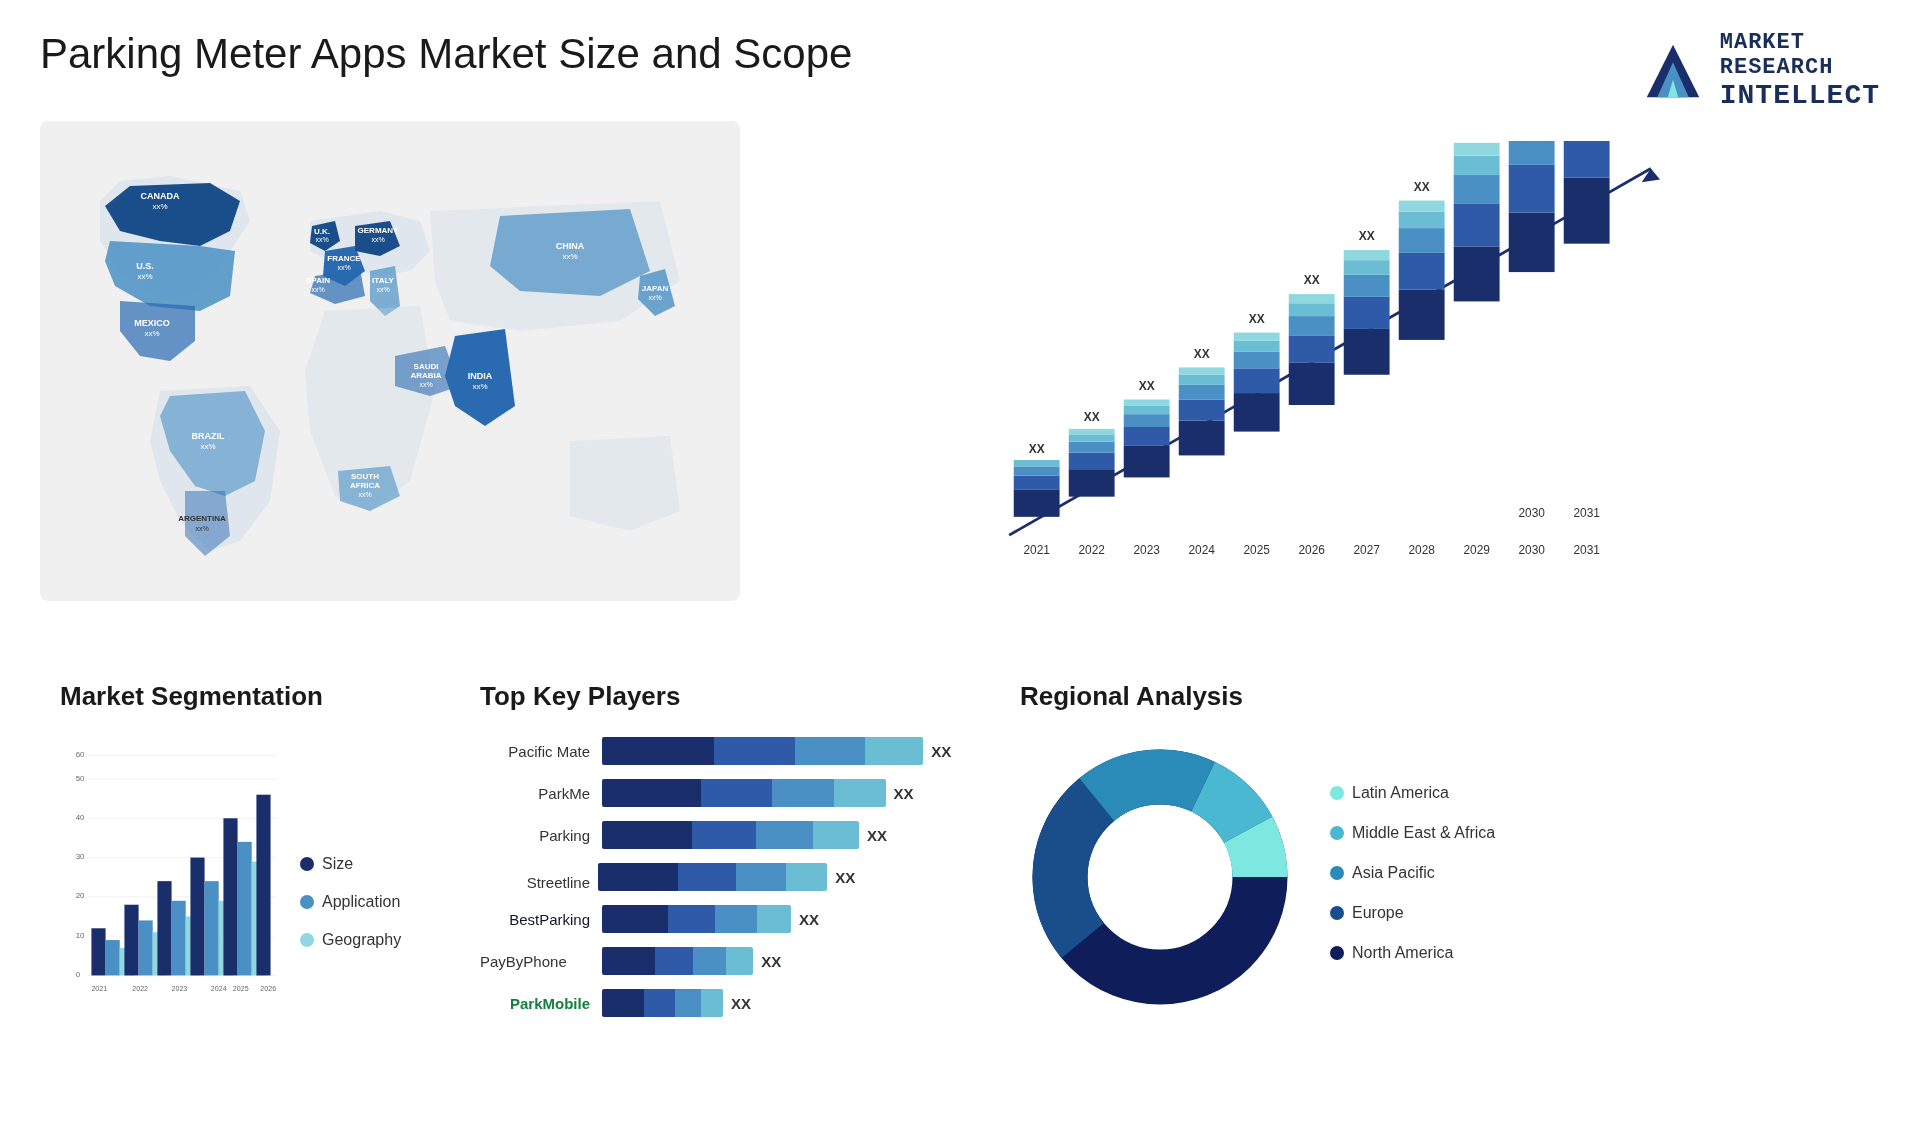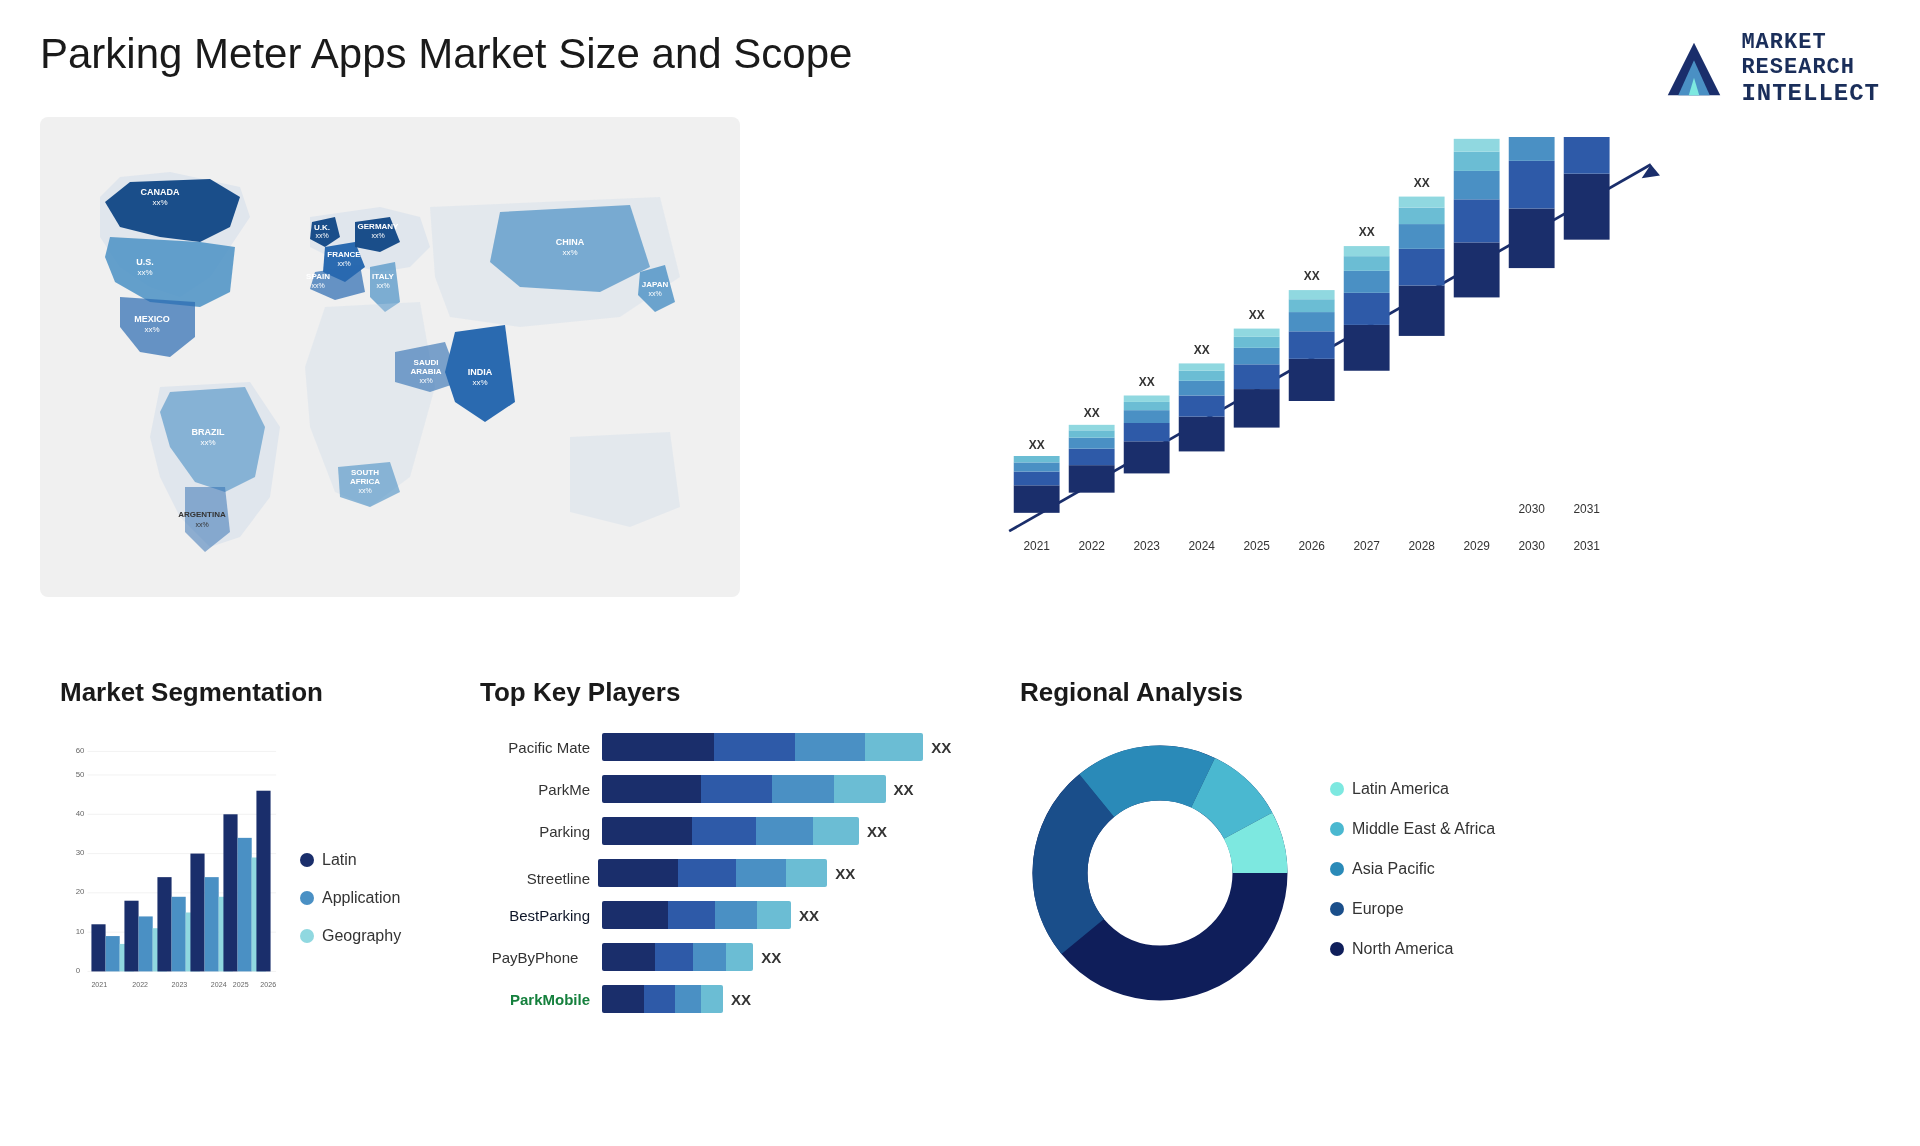--- a/index.html
+++ b/index.html
@@ -52,7 +52,7 @@
       letter-spacing: 1px;
     }
     .logo-text .brand-bot {
-      font-size: 24px;
+      font-size: 28px;
       font-weight: 800;
       color: #1a2e5a;
       letter-spacing: 1px;

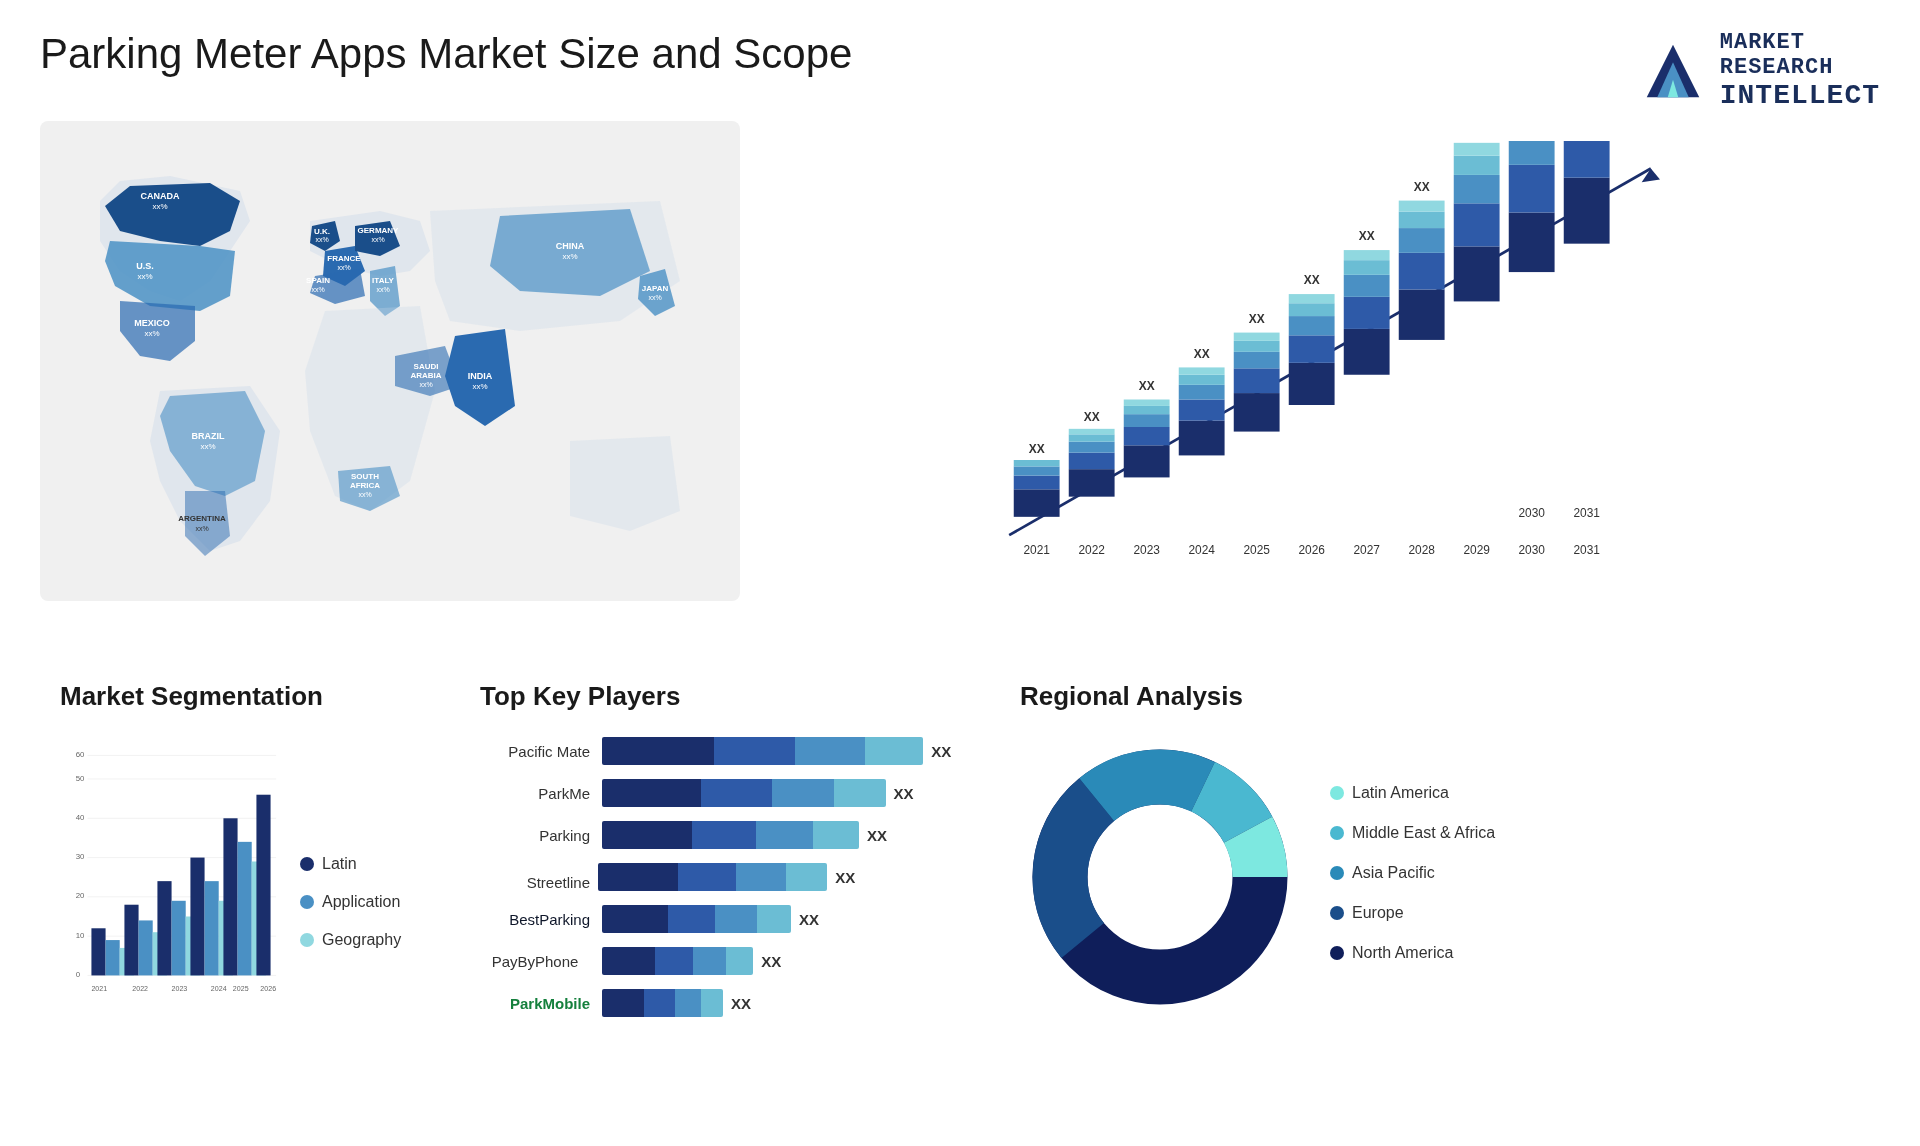--- a/index.html
+++ b/index.html
@@ -398,7 +398,7 @@
         <div style="display:flex; flex-direction:column; gap:12px; padding-bottom:50px;">
           <div class="legend-item">
             <div class="legend-dot" style="background:#1a2e6b;"></div>
-            <span>Latin</span>
+            <span>Size</span>
           </div>
           <div class="legend-item">
             <div class="legend-dot" style="background:#4a90c4;"></div>

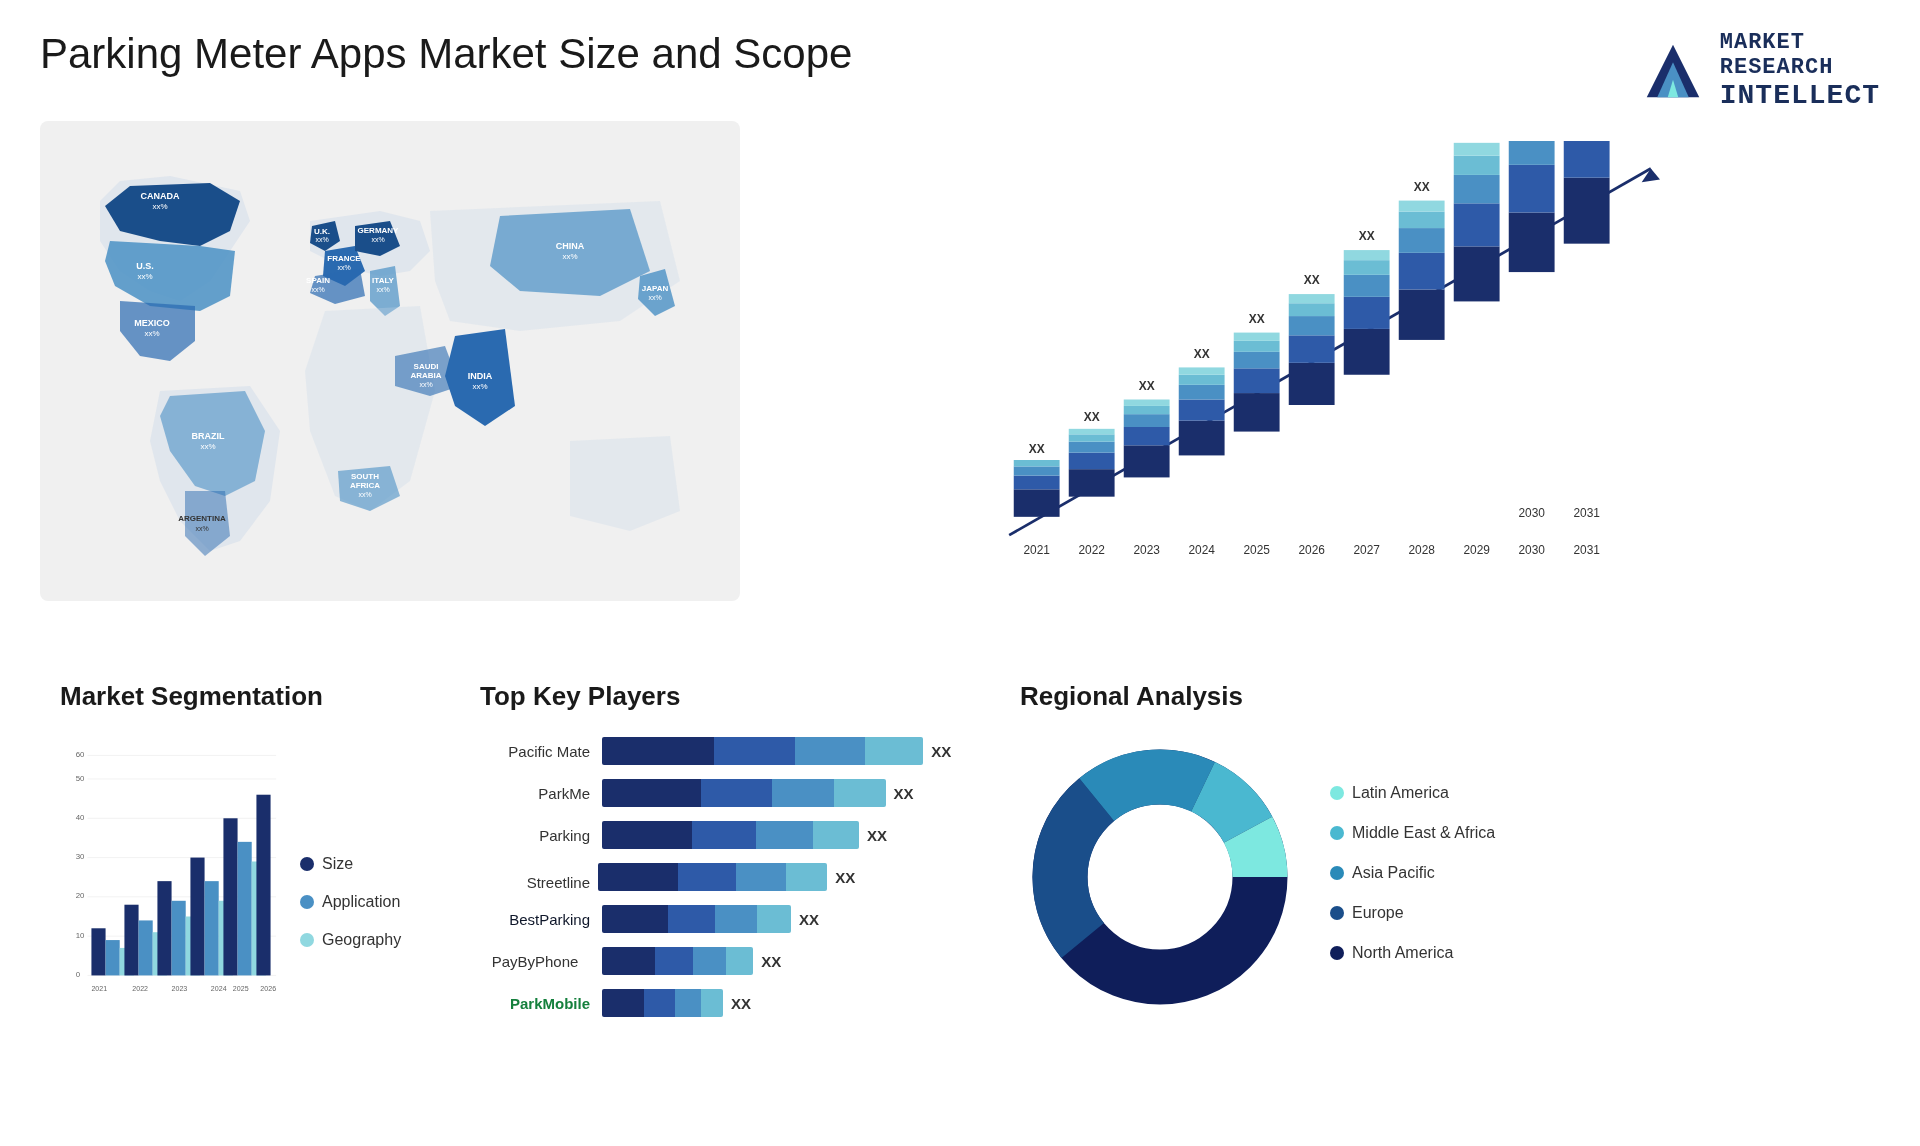--- a/index.html
+++ b/index.html
@@ -478,7 +478,7 @@
               </div>
             </div>
             <div style="display: flex; align-items: center; margin-bottom: 14px; gap: 12px;">
-              <span style="width: 110px; font-size: 15px; color: rgb(51, 51, 51); text-align: center; flex-shrink: 0;">PayByPhone</span>
+              <span style="width: 110px; font-size: 15px; color: rgb(51, 51, 51); text-align: left; flex-shrink: 0;">PayByPhone</span>
               <div style="flex: 1 1 0%; display: flex; align-items: center; gap: 8px;">
                 <div style="height: 28px; width: 40%; display: flex; border-radius: 2px; overflow: hidden;">
                   <div style="flex: 0 0 35%; background: rgb(26, 46, 107);"></div>

